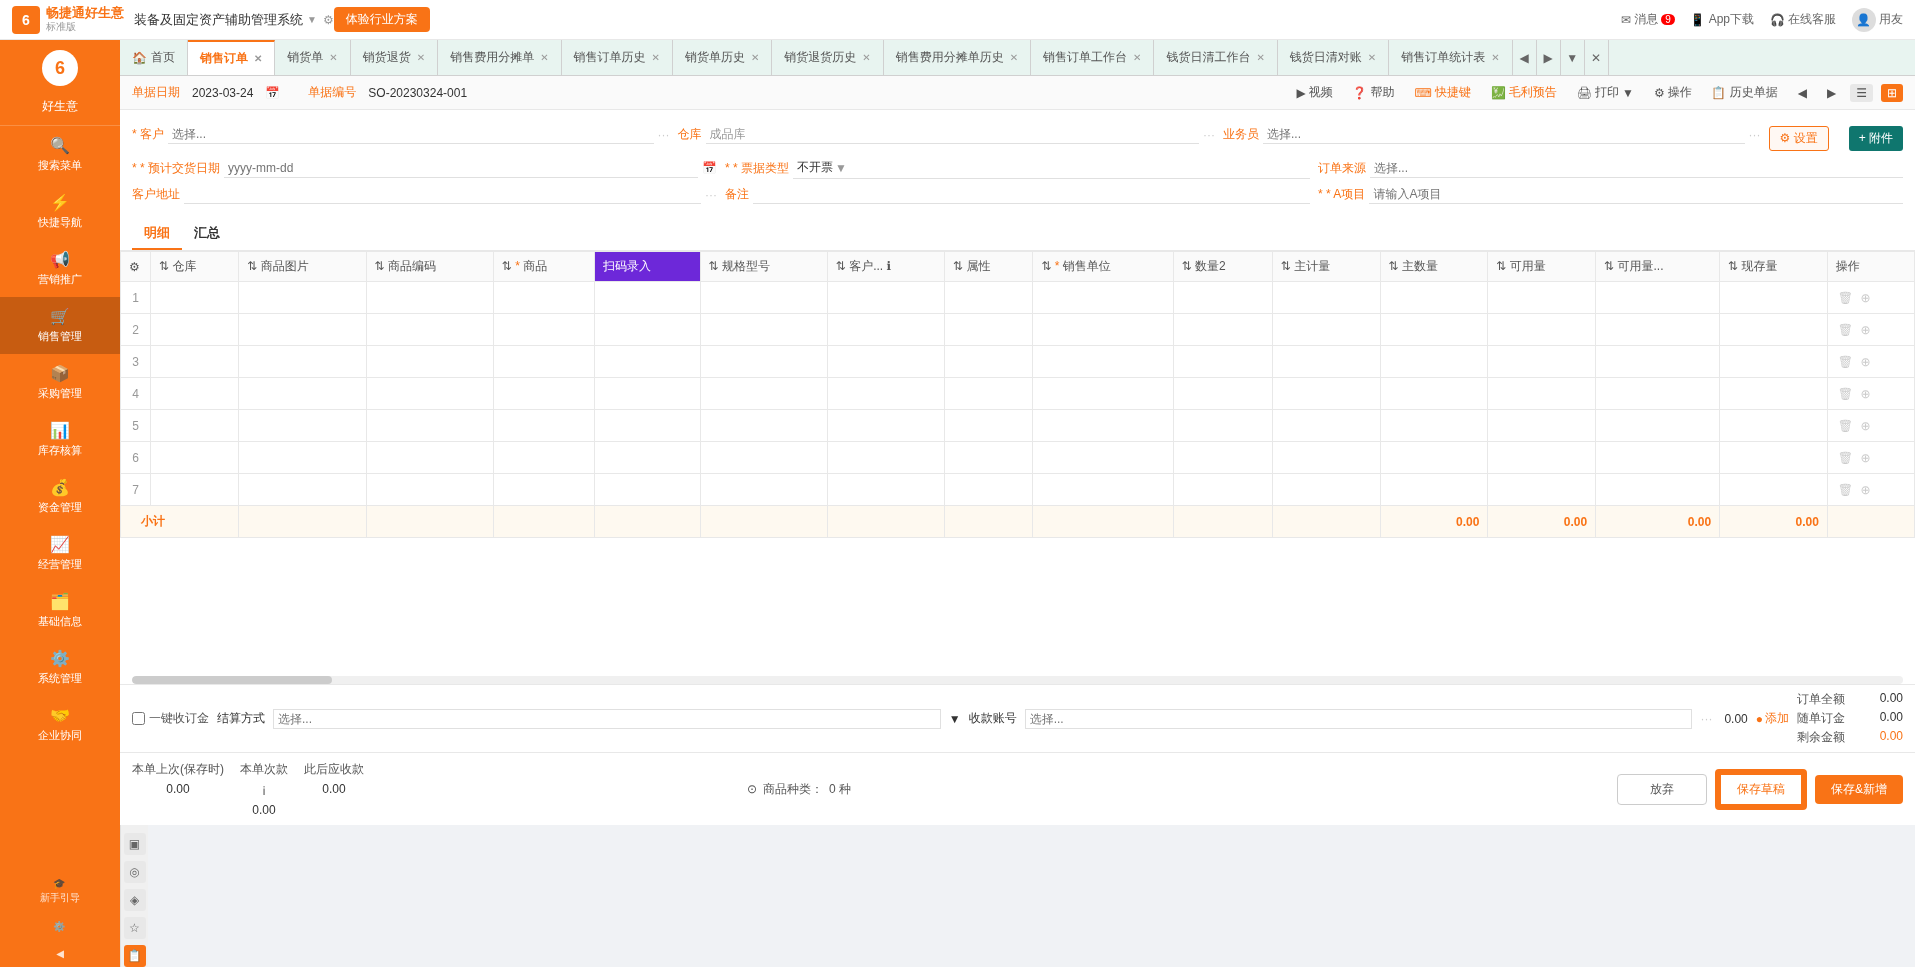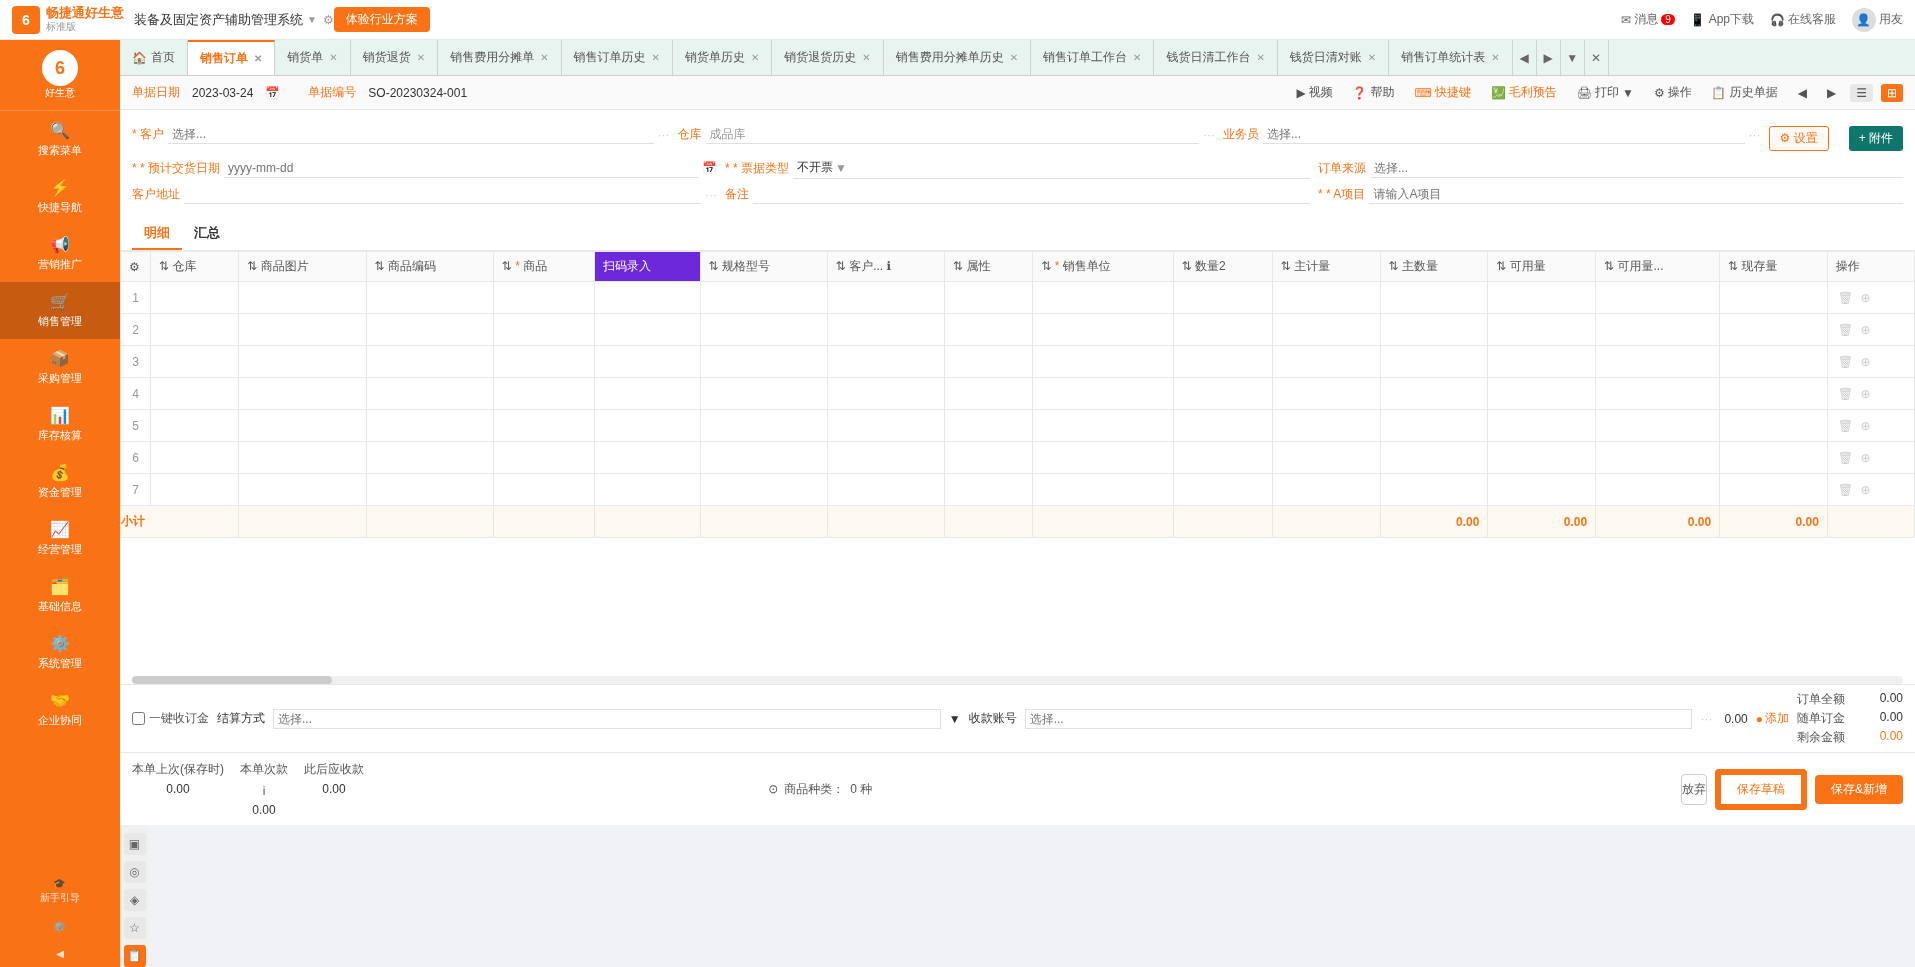--- a/index.html
+++ b/index.html
@@ -33,7 +33,7 @@
     .sidebar-logo-area { padding: 10px; display: flex; flex-direction: column; align-items: center; border-bottom: 1px solid rgba(255,255,255,0.2); }
     .sidebar-logo-circle { width: 36px; height: 36px; background: white; border-radius: 50%; display: flex; align-items: center; justify-content: center; }
     .sidebar-logo-circle span { color: #f97316; font-size: 18px; font-weight: bold; }
-    .sidebar-logo-label { color: white; font-size: 10px; margin-top: 0; }
+    .sidebar-logo-label { color: white; font-size: 12px; margin-top: 12px; }
     .sidebar-item { display: flex; flex-direction: column; align-items: center; padding: 10px 4px; color: white; cursor: pointer; font-size: 11px; gap: 3px; }
     .sidebar-item.active { background: rgba(0,0,0,0.2); }
     .sidebar-icon { font-size: 16px; }

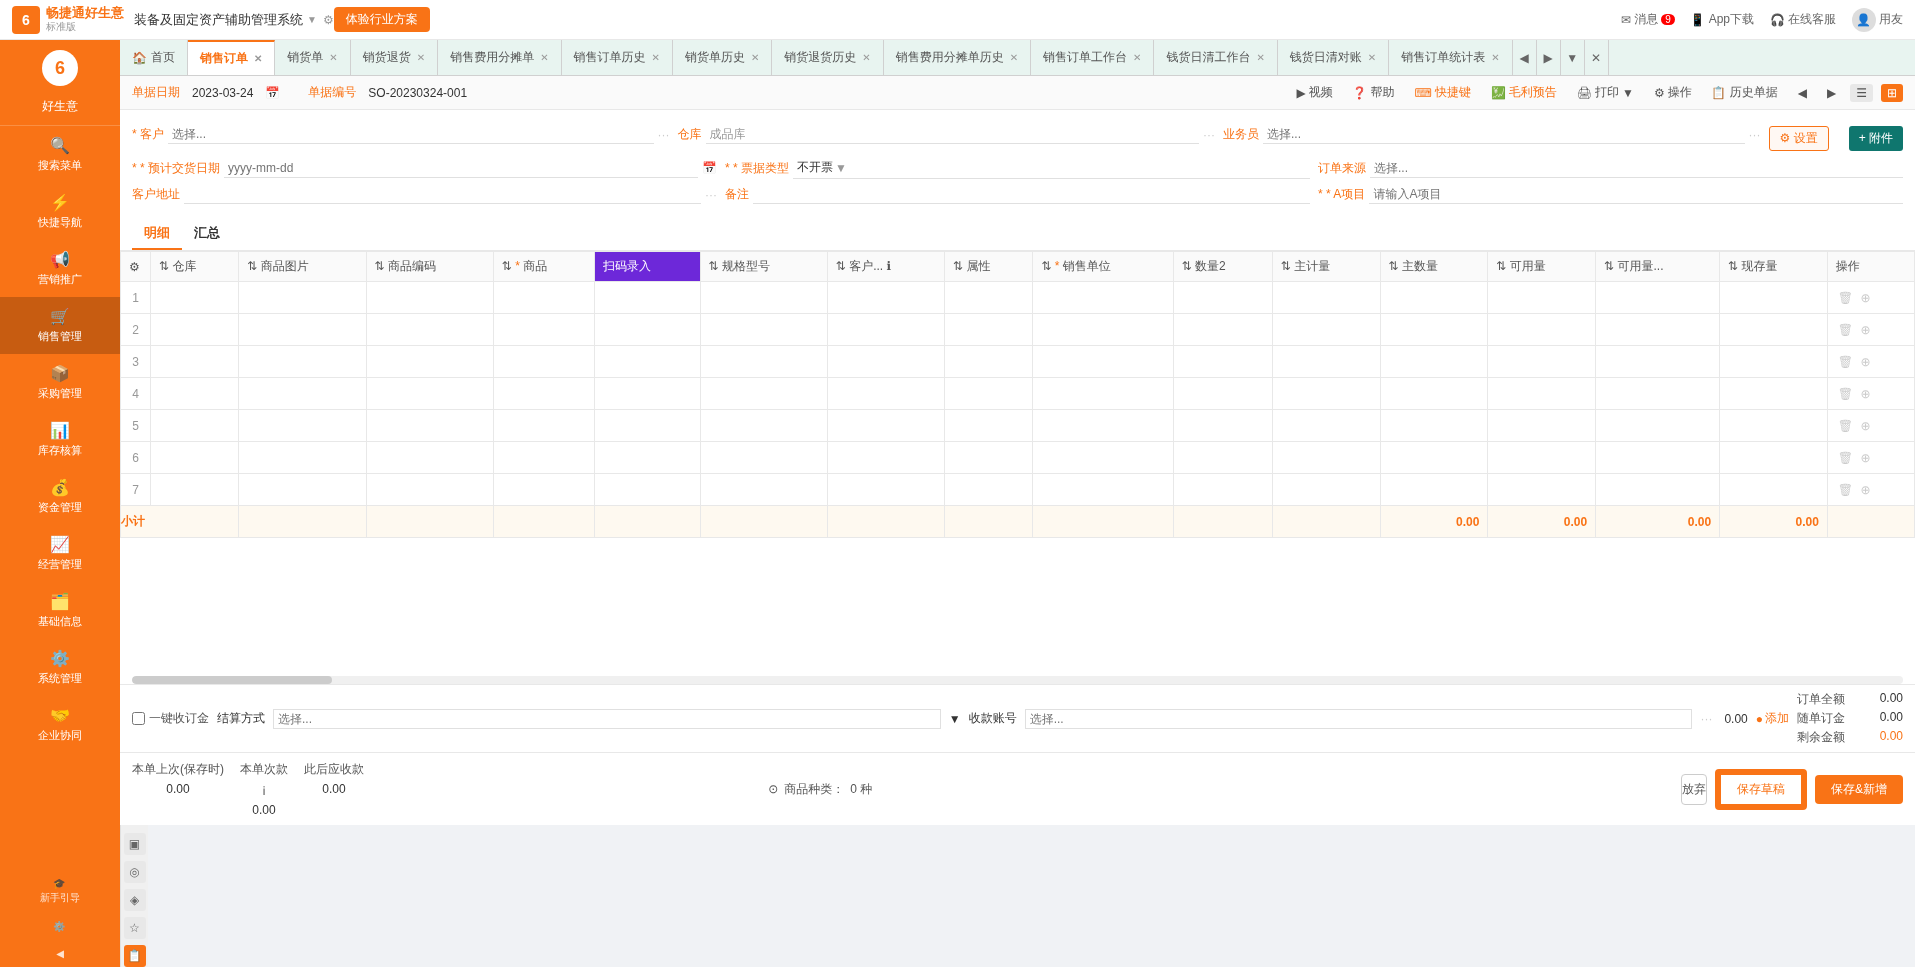--- a/index.html
+++ b/index.html
@@ -575,7 +575,7 @@
               </tr>
 
               <tr class="summary-row">
-                <td colspan="2" style="color:#f97316; font-weight:bold; padding-left:0;">小计</td>
+                <td colspan="2" style="color:#f97316; font-weight:bold; padding-left:20px;">小计</td>
                 <td></td>
                 <td></td>
                 <td></td>

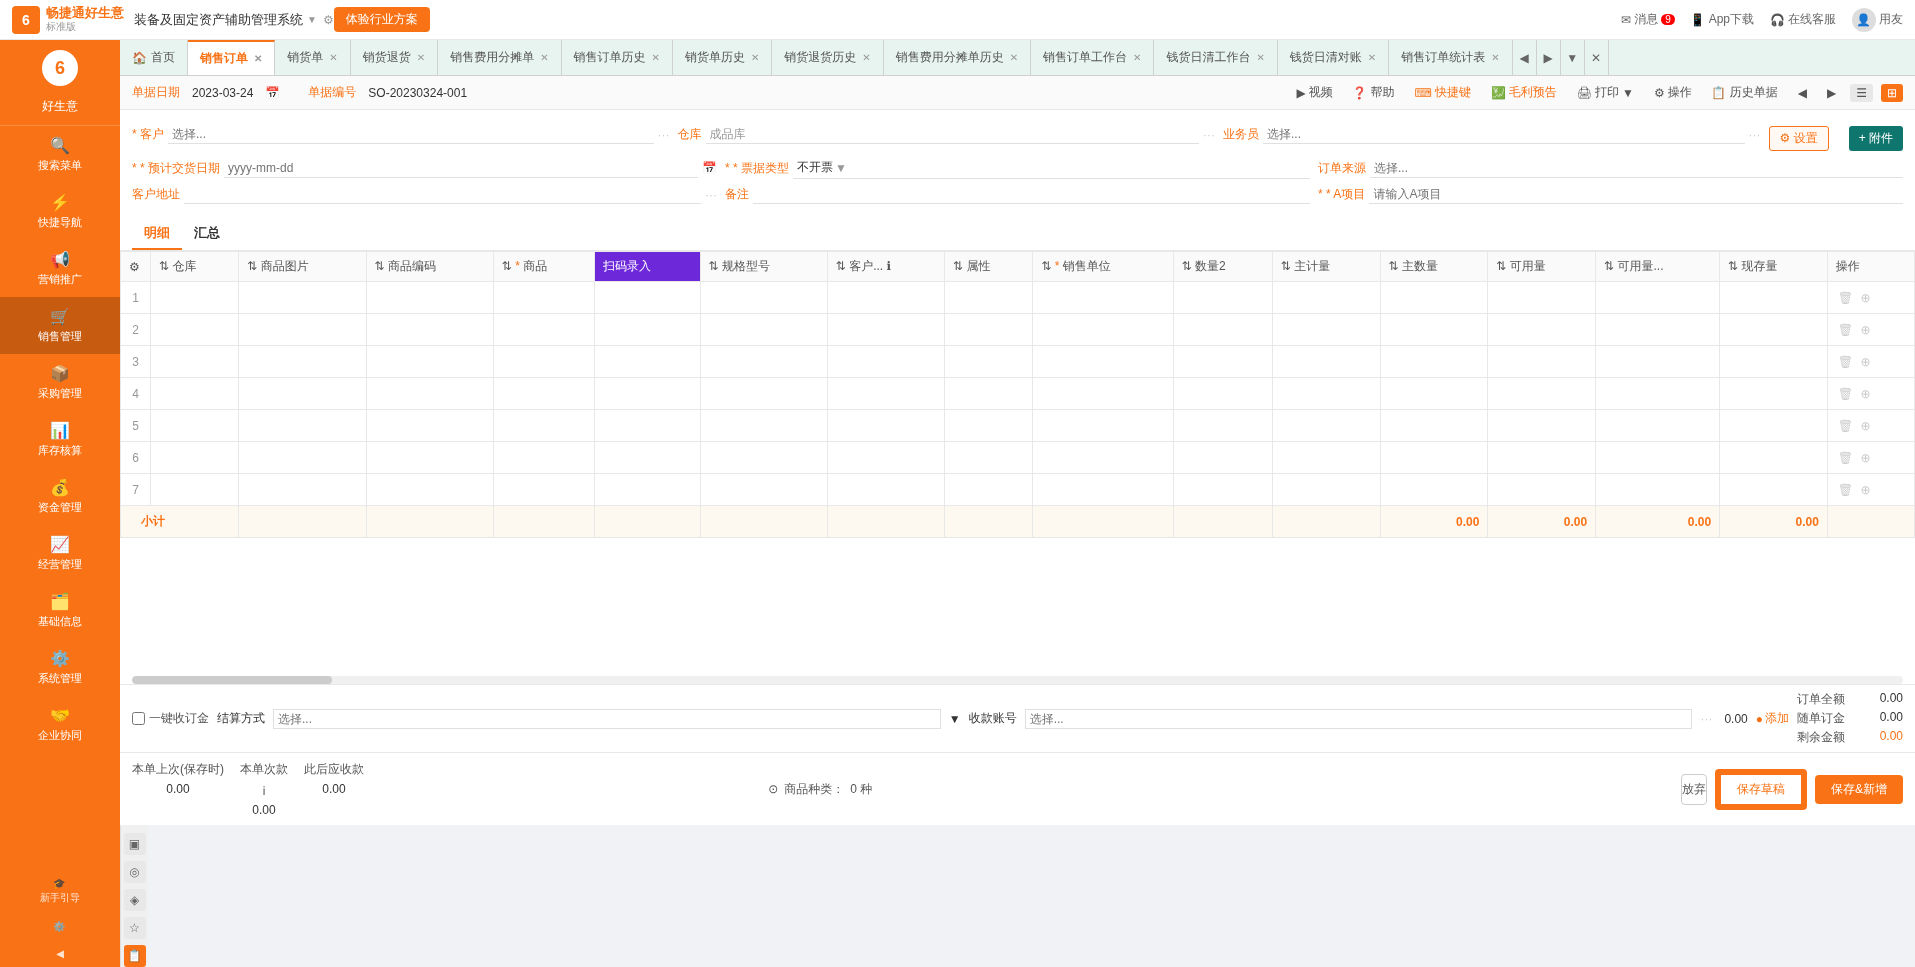--- a/index.html
+++ b/index.html
@@ -96,7 +96,7 @@
     
     .bottom-action-bar { padding: 8px 12px; border-top: 1px solid #e8e8e8; display: flex; align-items: center; background: #fff; flex-shrink: 0; }
     .bottom-left-stats { display: flex; gap: 16px; font-size: 12px; }
-    .btn-discard { border: 1px solid #ccc; background: white; padding: 6px 0; border-radius: 4px; cursor: pointer; color: #555; font-size: 12px; }
+    .btn-discard { border: 1px solid #ccc; background: white; padding: 6px 32px; border-radius: 4px; cursor: pointer; color: #555; font-size: 12px; }
     .btn-save-draft { border: 6px solid #f97316; background: white; padding: 6px 16px; border-radius: 4px; cursor: pointer; color: #f97316; font-size: 12px; }
     .btn-save-new { background: #f97316; color: white; padding: 6px 16px; border-radius: 4px; cursor: pointer; border: none; font-size: 12px; }
     .bottom-center { margin: 0 auto; display: flex; align-items: center; gap: 6px; font-size: 12px; color: #555; }

